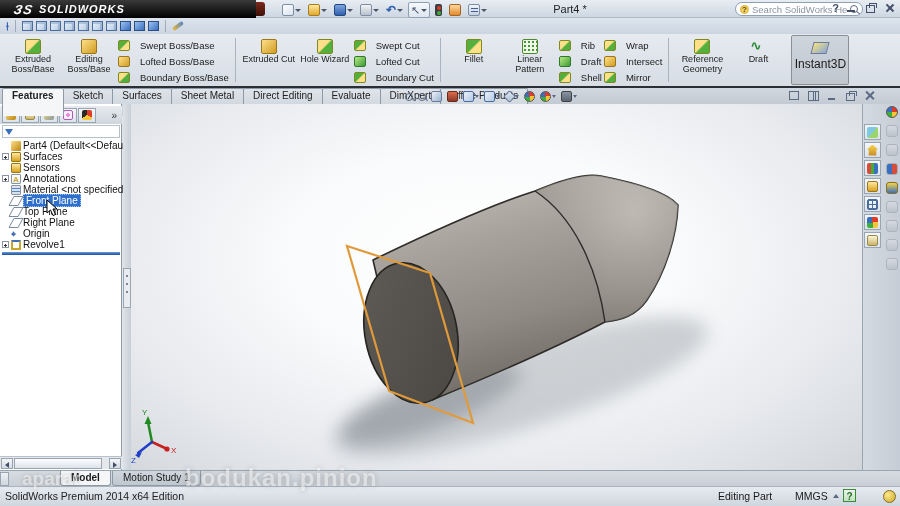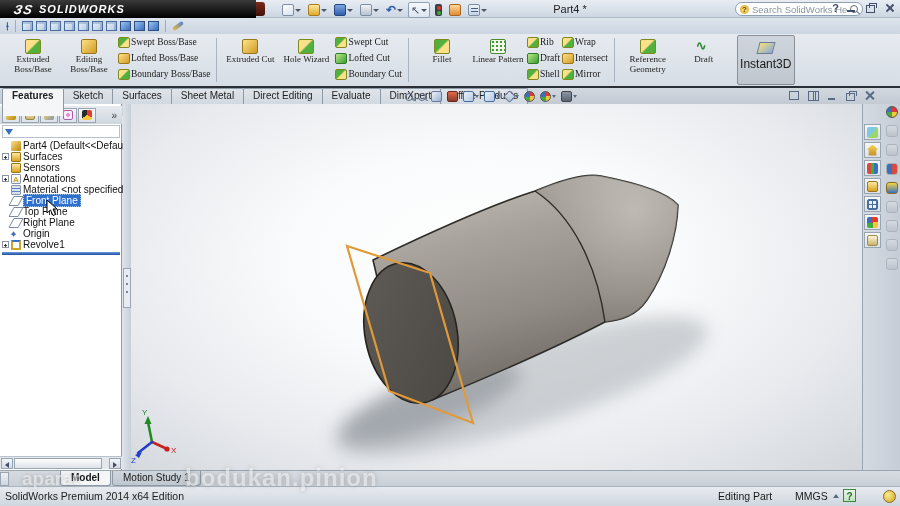--- a/index.html
+++ b/index.html
@@ -61,7 +61,7 @@
   .big-btn .bicon { width:16px; height:15px; border-radius:2px; }
   .big-btn .blabel { font-size:9px; line-height:1.08; text-align:center; color:#1d1d1d;font-family:Liberation Serif, serif; }
   .stack { display:flex; flex-direction:column; justify-content:center; gap:2px; height:48px; }
-  .srow { display:flex; align-items:flex-start; gap:1px; height:14px;font-family:Liberation Serif, serif; }
+  .srow { display:flex; align-items:flex-end; gap:10px; height:14px; }
   .srow .sicon { width:12px; height:11px; border-radius:2px; flex:0 0 auto; }
   .srow .slabel { font-size:9.5px; white-space:nowrap; }
   .rsep { width:1px; height:44px; background:#aab4c0; margin:0 4px; }

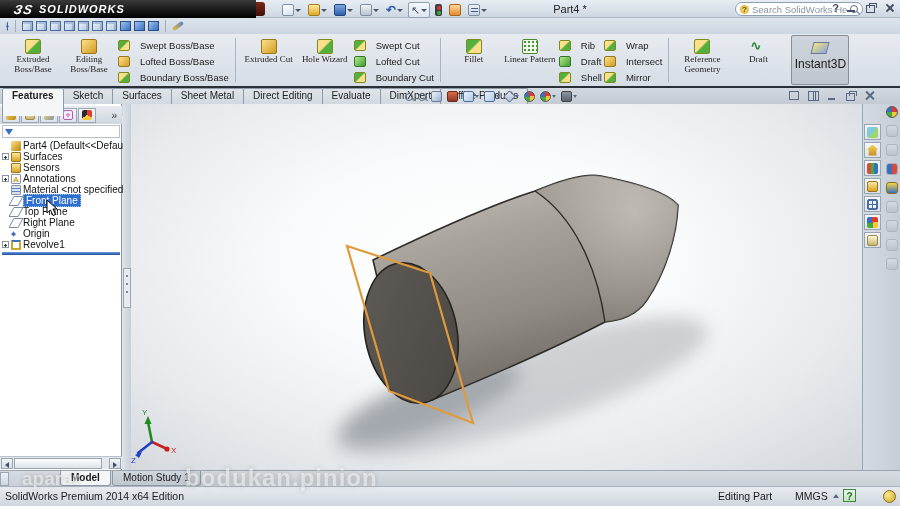--- a/index.html
+++ b/index.html
@@ -59,7 +59,7 @@
   #ribbon { position:absolute; left:0; top:34px; width:900px; height:54px; background:linear-gradient(#e7ebf0,#d6dde5); border-bottom:2px solid #2a2f36; display:flex; align-items:center; padding-left:6px; gap:2px; }
   .big-btn { width:54px; height:48px; display:flex; flex-direction:column; align-items:center; justify-content:flex-start; padding-top:3px; gap:1px; border-radius:2px; }
   .big-btn .bicon { width:16px; height:15px; border-radius:2px; }
-  .big-btn .blabel { font-size:9px; line-height:1.08; text-align:center; color:#1d1d1d;font-family:Liberation Serif, serif; }
+  .big-btn .blabel { font-size:9px; line-height:1.08; text-align:center; color:#1d1d1d; }
   .stack { display:flex; flex-direction:column; justify-content:center; gap:2px; height:48px; }
   .srow { display:flex; align-items:flex-end; gap:10px; height:14px; }
   .srow .sicon { width:12px; height:11px; border-radius:2px; flex:0 0 auto; }

